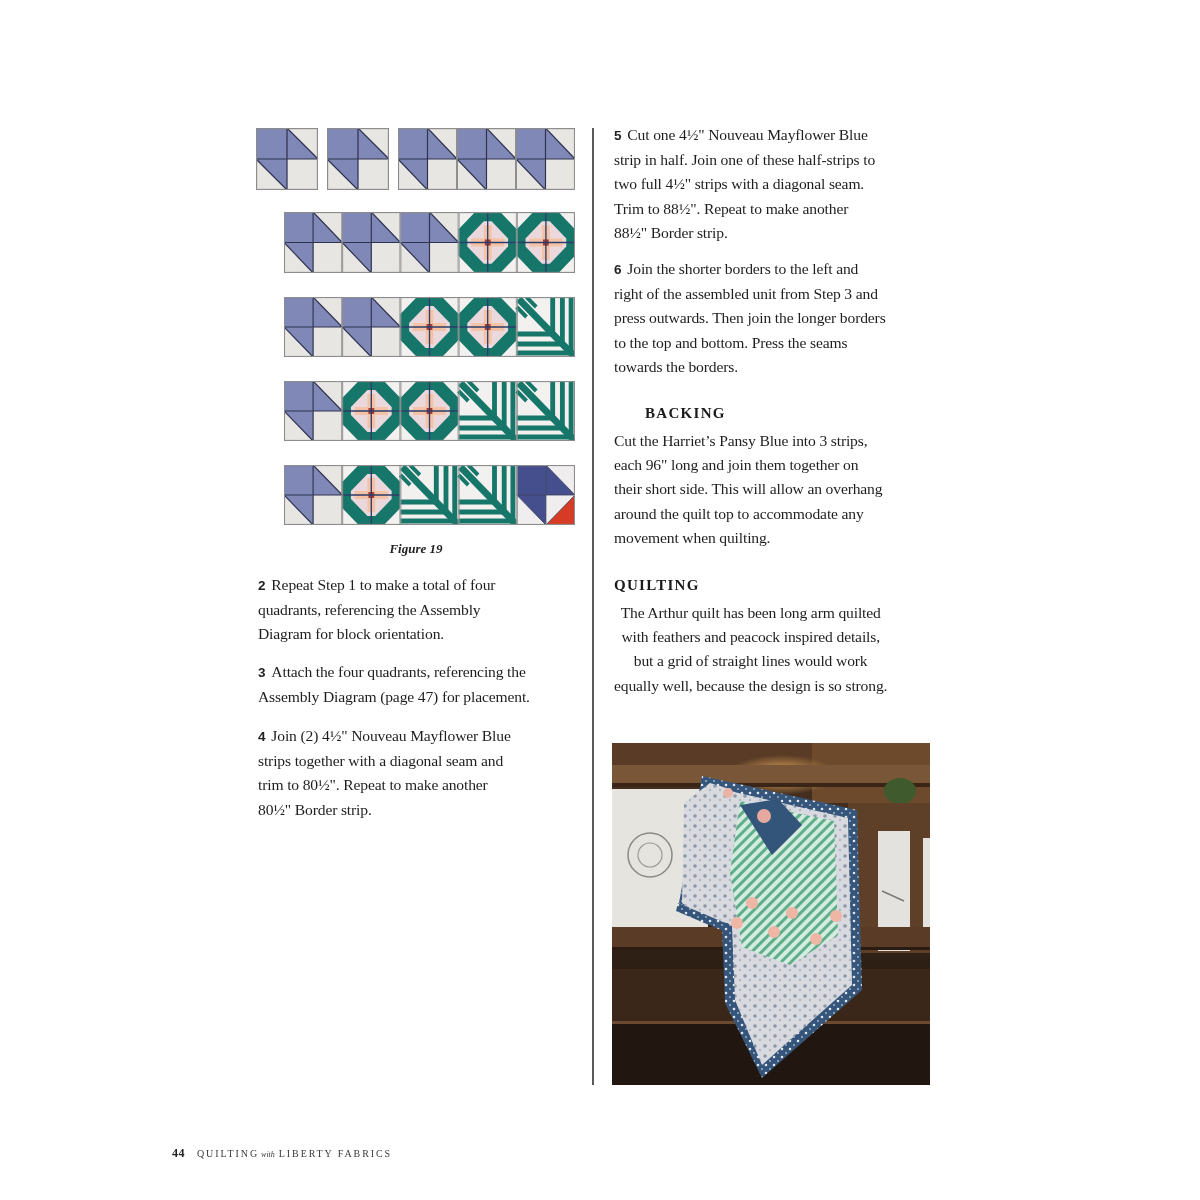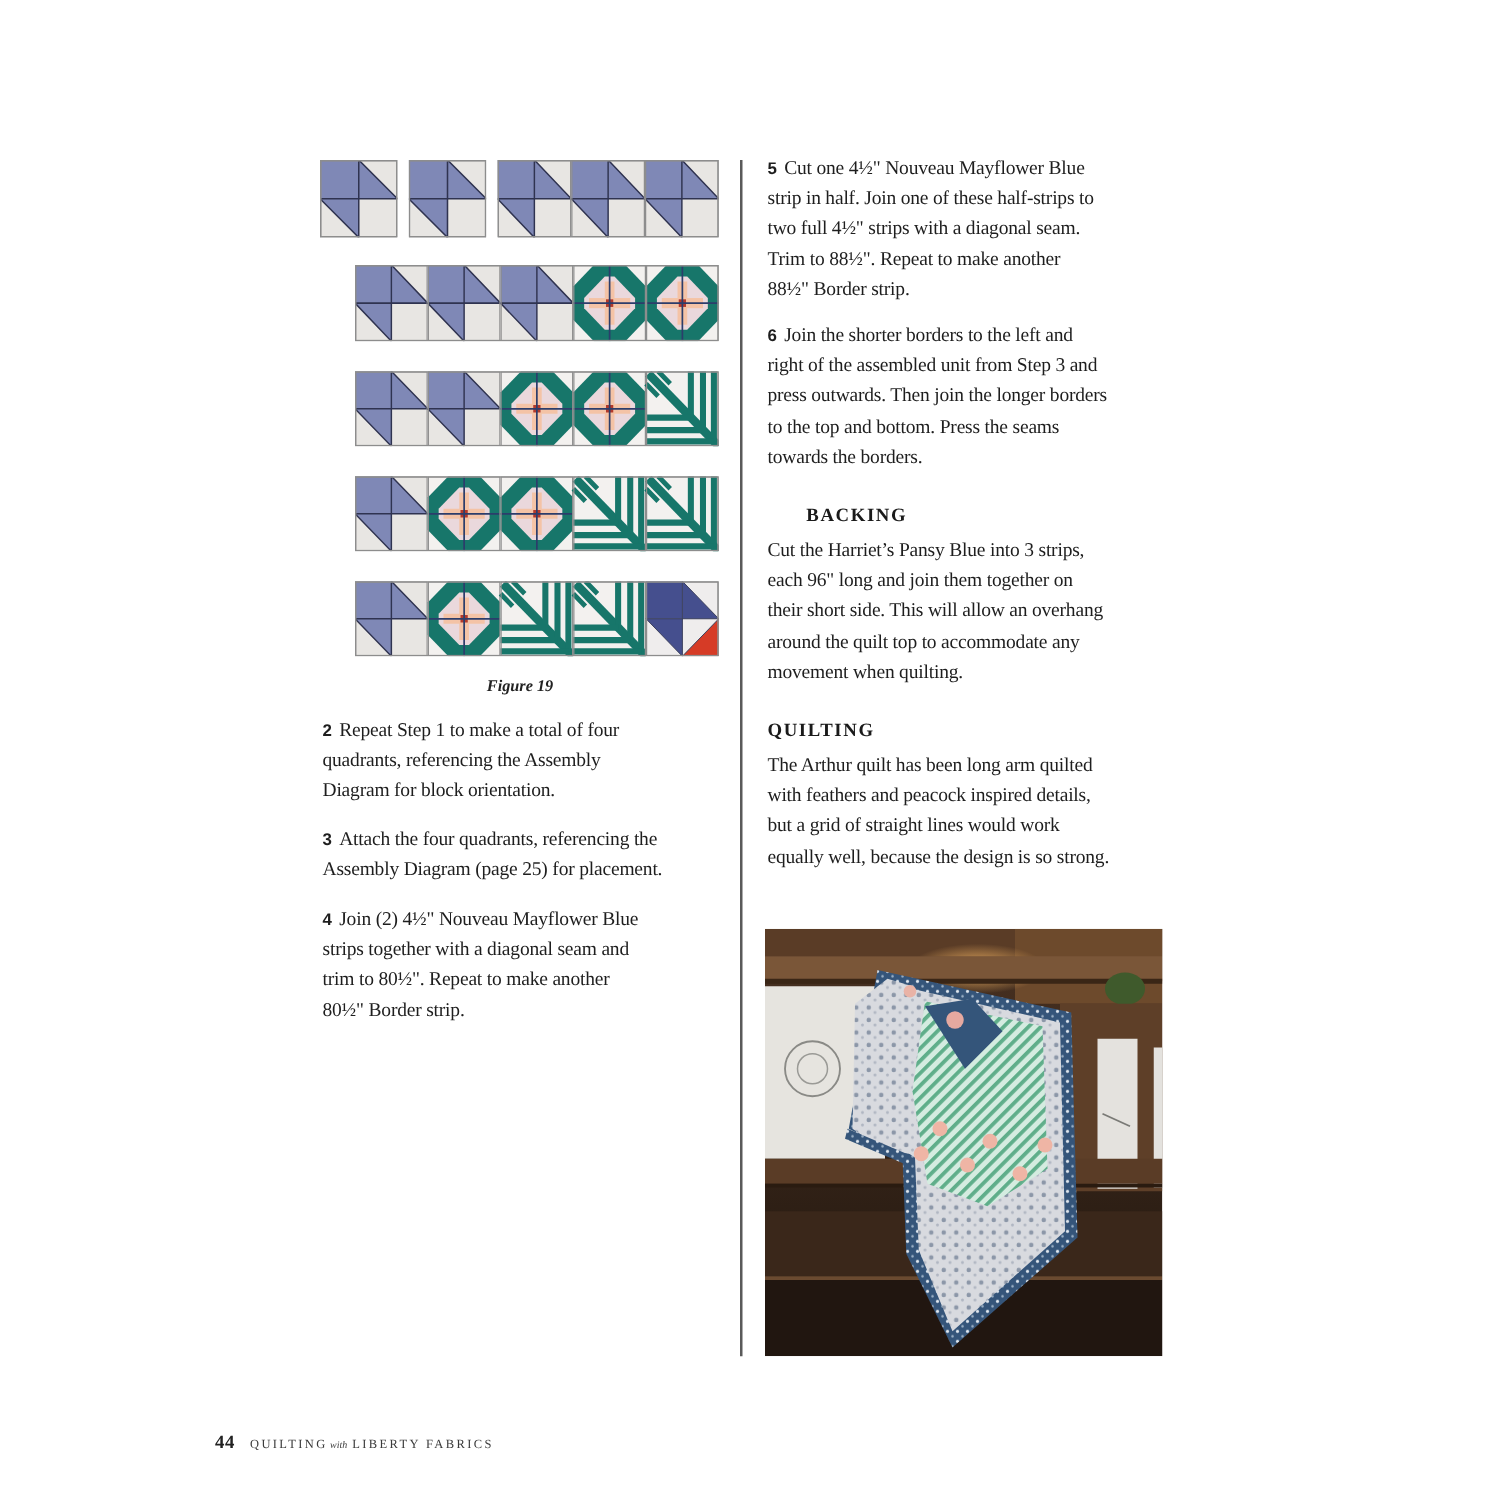--- a/index.html
+++ b/index.html
@@ -327,7 +327,7 @@
 movement when quilting.</p>
 
   <h3 class="heading" style="left:614px;top:573px;">QUILTING</h3>
-  <p class="tblock" style="left:614px;top:601px;">The Arthur quilt has been long arm quilted
+  <p class="tblock" style="left:614px;top:601px;text-align:center;">The Arthur quilt has been long arm quilted
 with feathers and peacock inspired details,
 but a grid of straight lines would work
 equally well, because the design is so strong.</p>

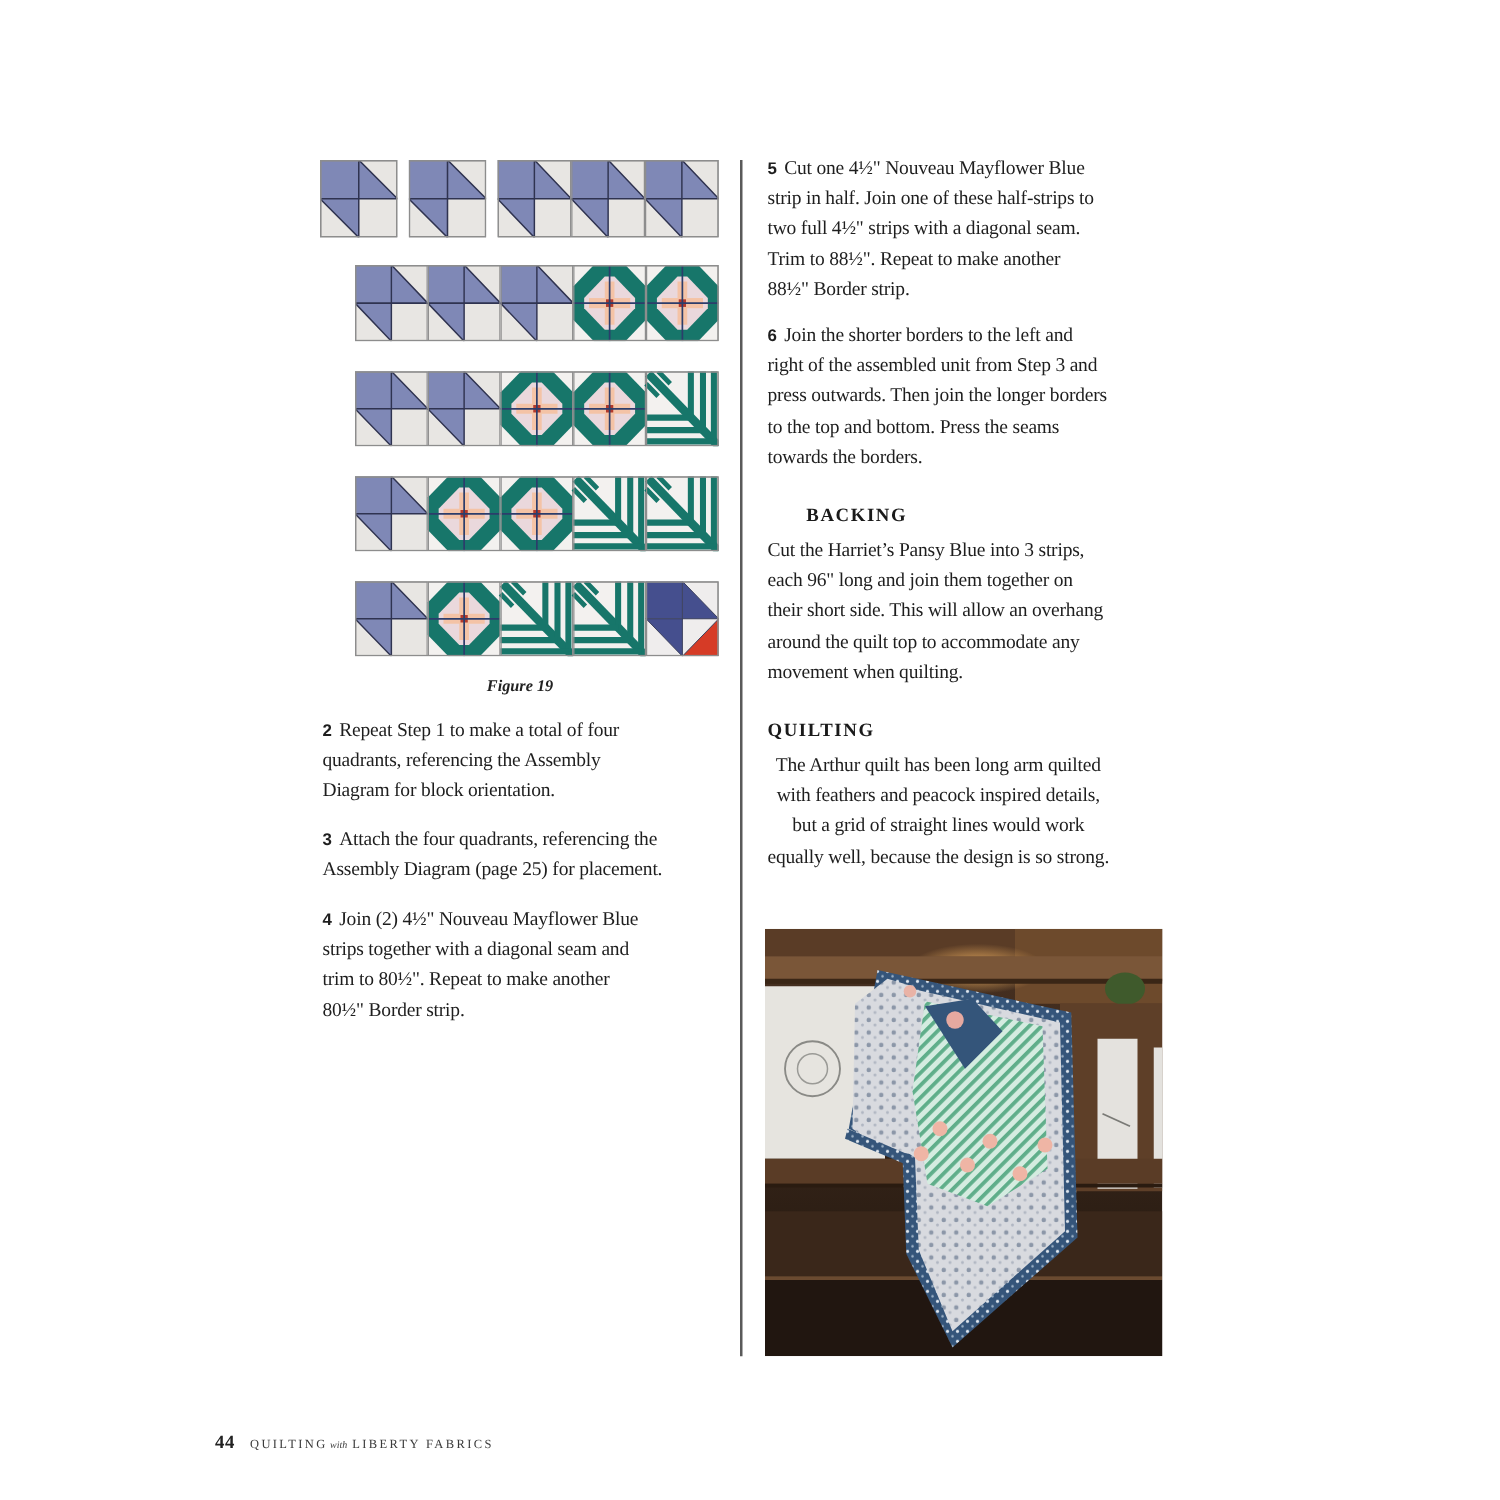--- a/index.html
+++ b/index.html
@@ -300,7 +300,7 @@
 quadrants, referencing the Assembly
 Diagram for block orientation.</span></p>
   <p class="tblock" style="left:258px;top:660px;"><span class="stepnum">3</span><span>Attach the four quadrants, referencing the
-Assembly Diagram (page 25) for placement.</span></p>
+Assembly Diagram (page 47) for placement.</span></p>
   <p class="tblock" style="left:258px;top:724px;"><span class="stepnum">4</span><span>Join (2) 4½" Nouveau Mayflower Blue
 strips together with a diagonal seam and
 trim to 80½". Repeat to make another

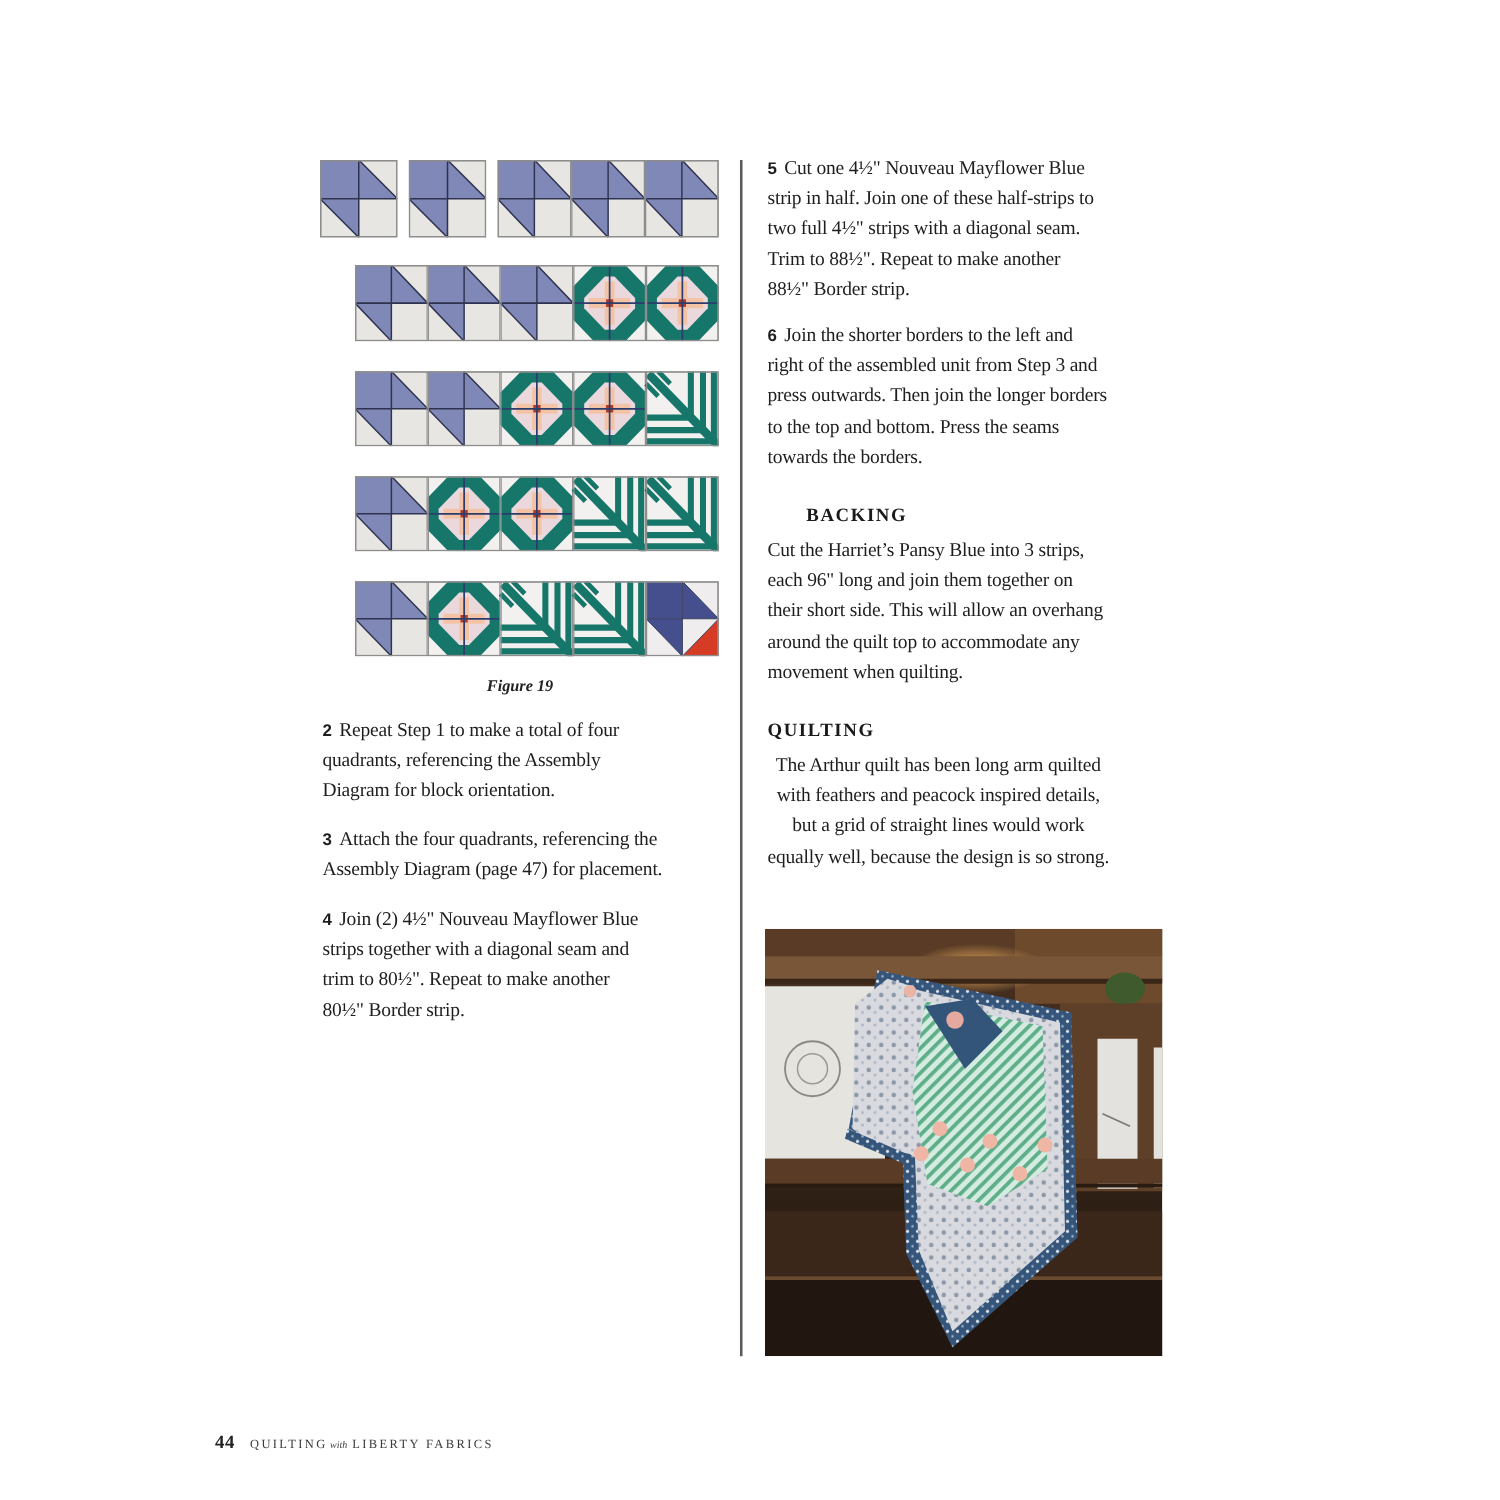--- a/index.html
+++ b/index.html
@@ -24,7 +24,7 @@
     .photo { position: absolute; left: 612px; top: 743px; width: 318px; height: 342px; overflow: hidden; }
     .photo svg { display: block; }
     .footer { position: absolute; left: 172px; top: 1146px; font-size: 10px; letter-spacing: 1.9px; color: #3a3a3a; white-space: nowrap; }
-    .footer .pnum { font-weight: bold; font-size: 15px; letter-spacing: 0.5px; color: #222; margin-right: 12px; }
+    .footer .pnum { font-weight: bold; font-size: 12px; letter-spacing: 0.5px; color: #222; margin-right: 12px; }
     .footer .with { font-style: italic; font-size: 8px; letter-spacing: 0; text-transform: lowercase; margin: 0 4px 0 2px; }
   </style>
 </head>

